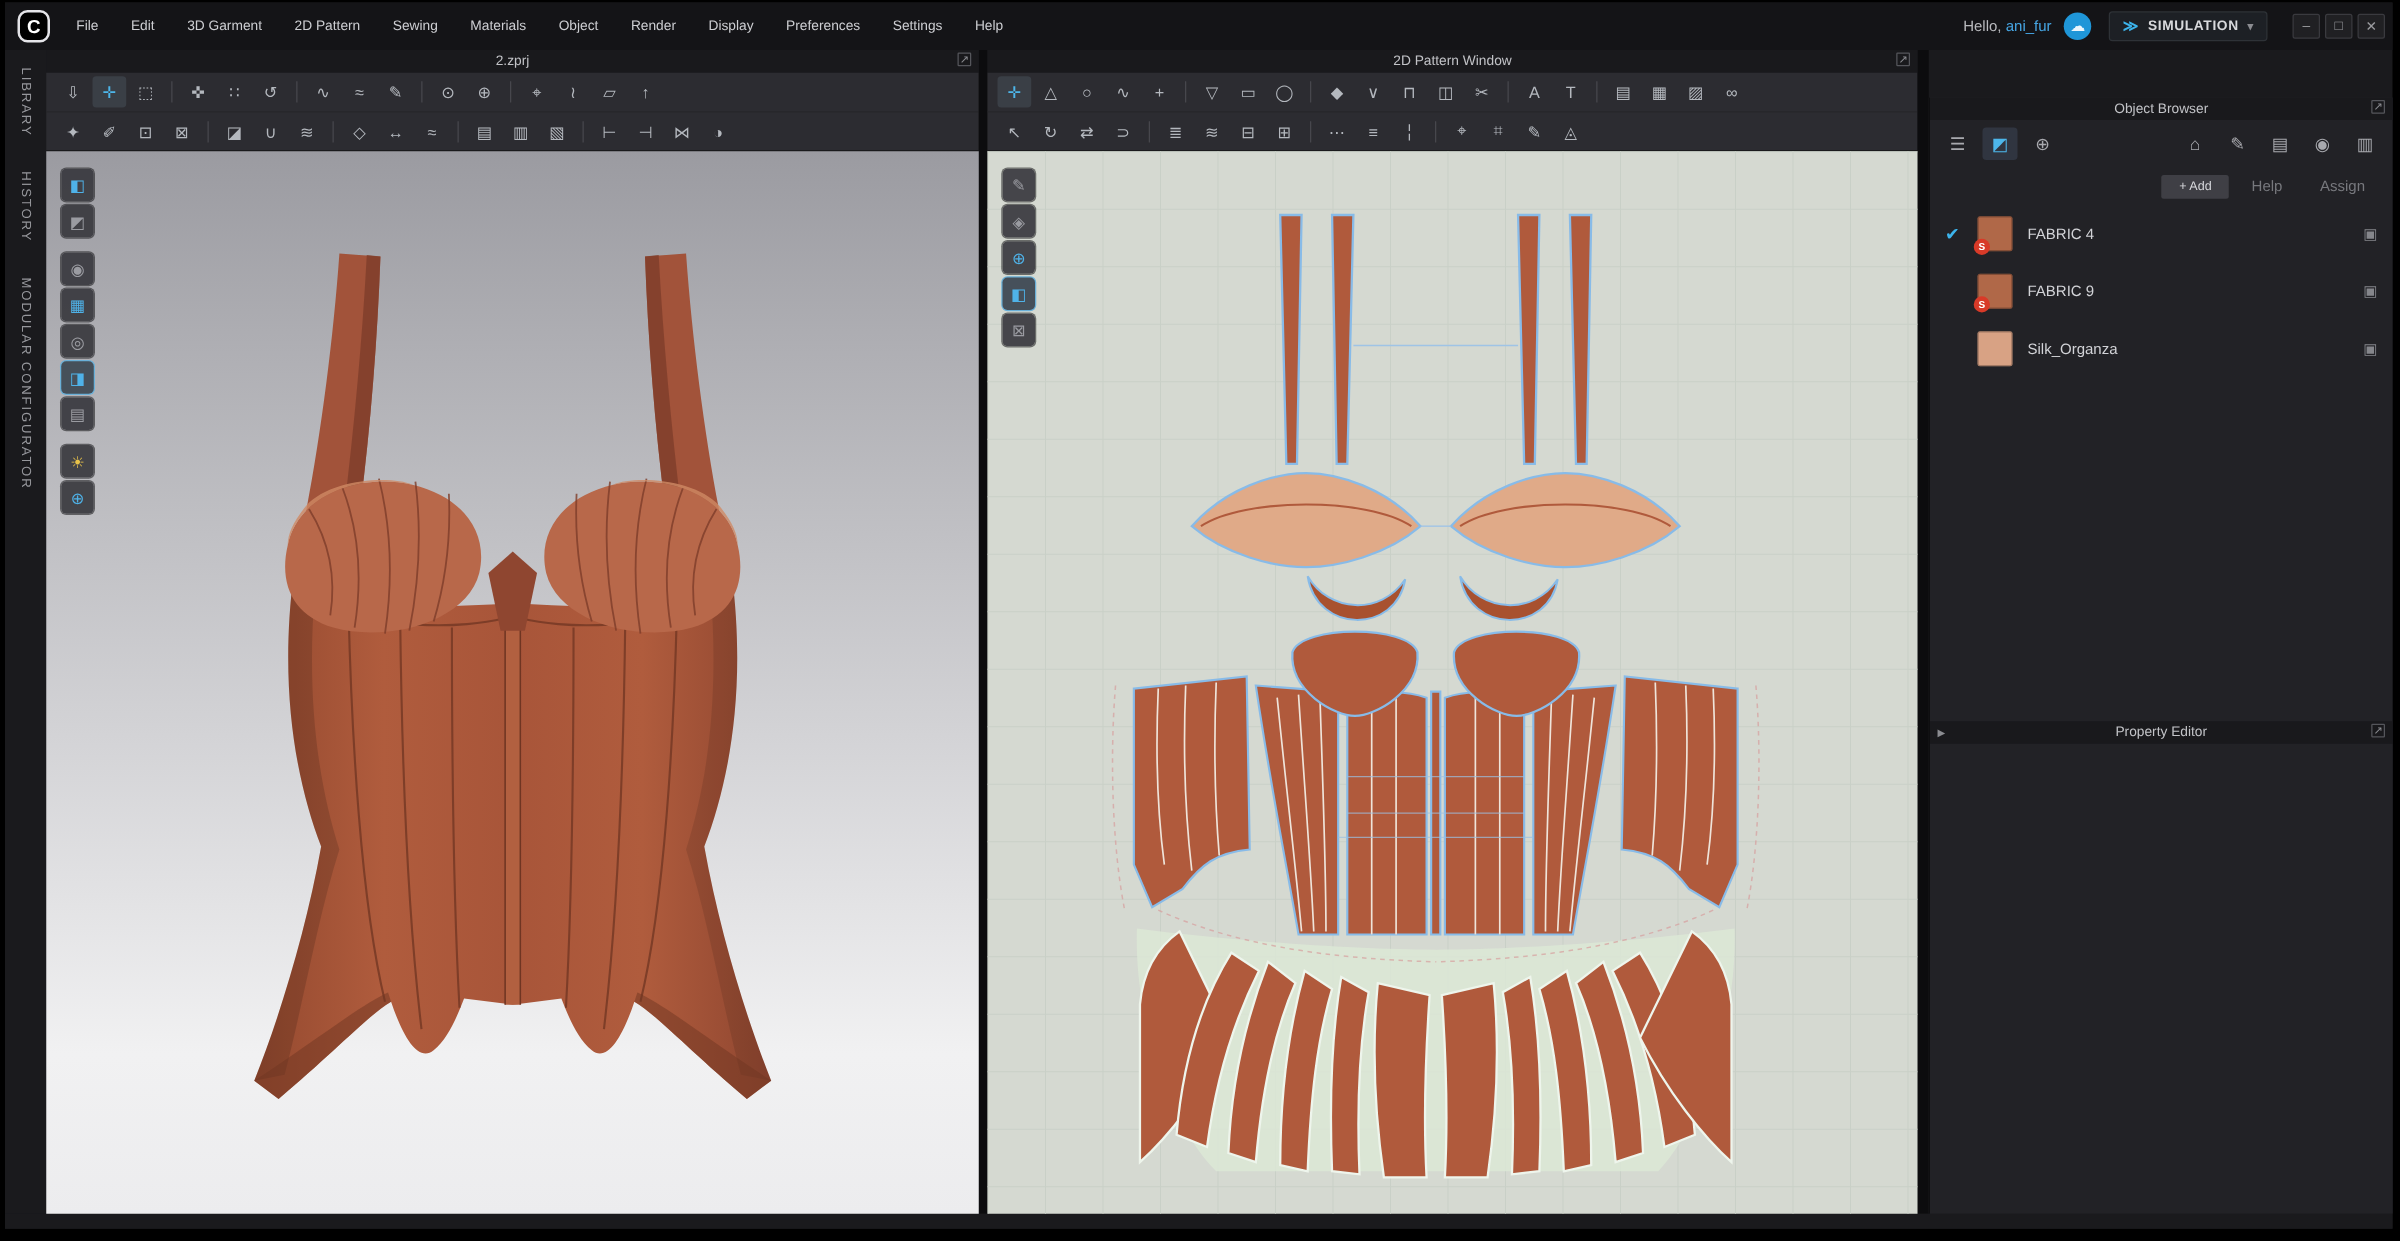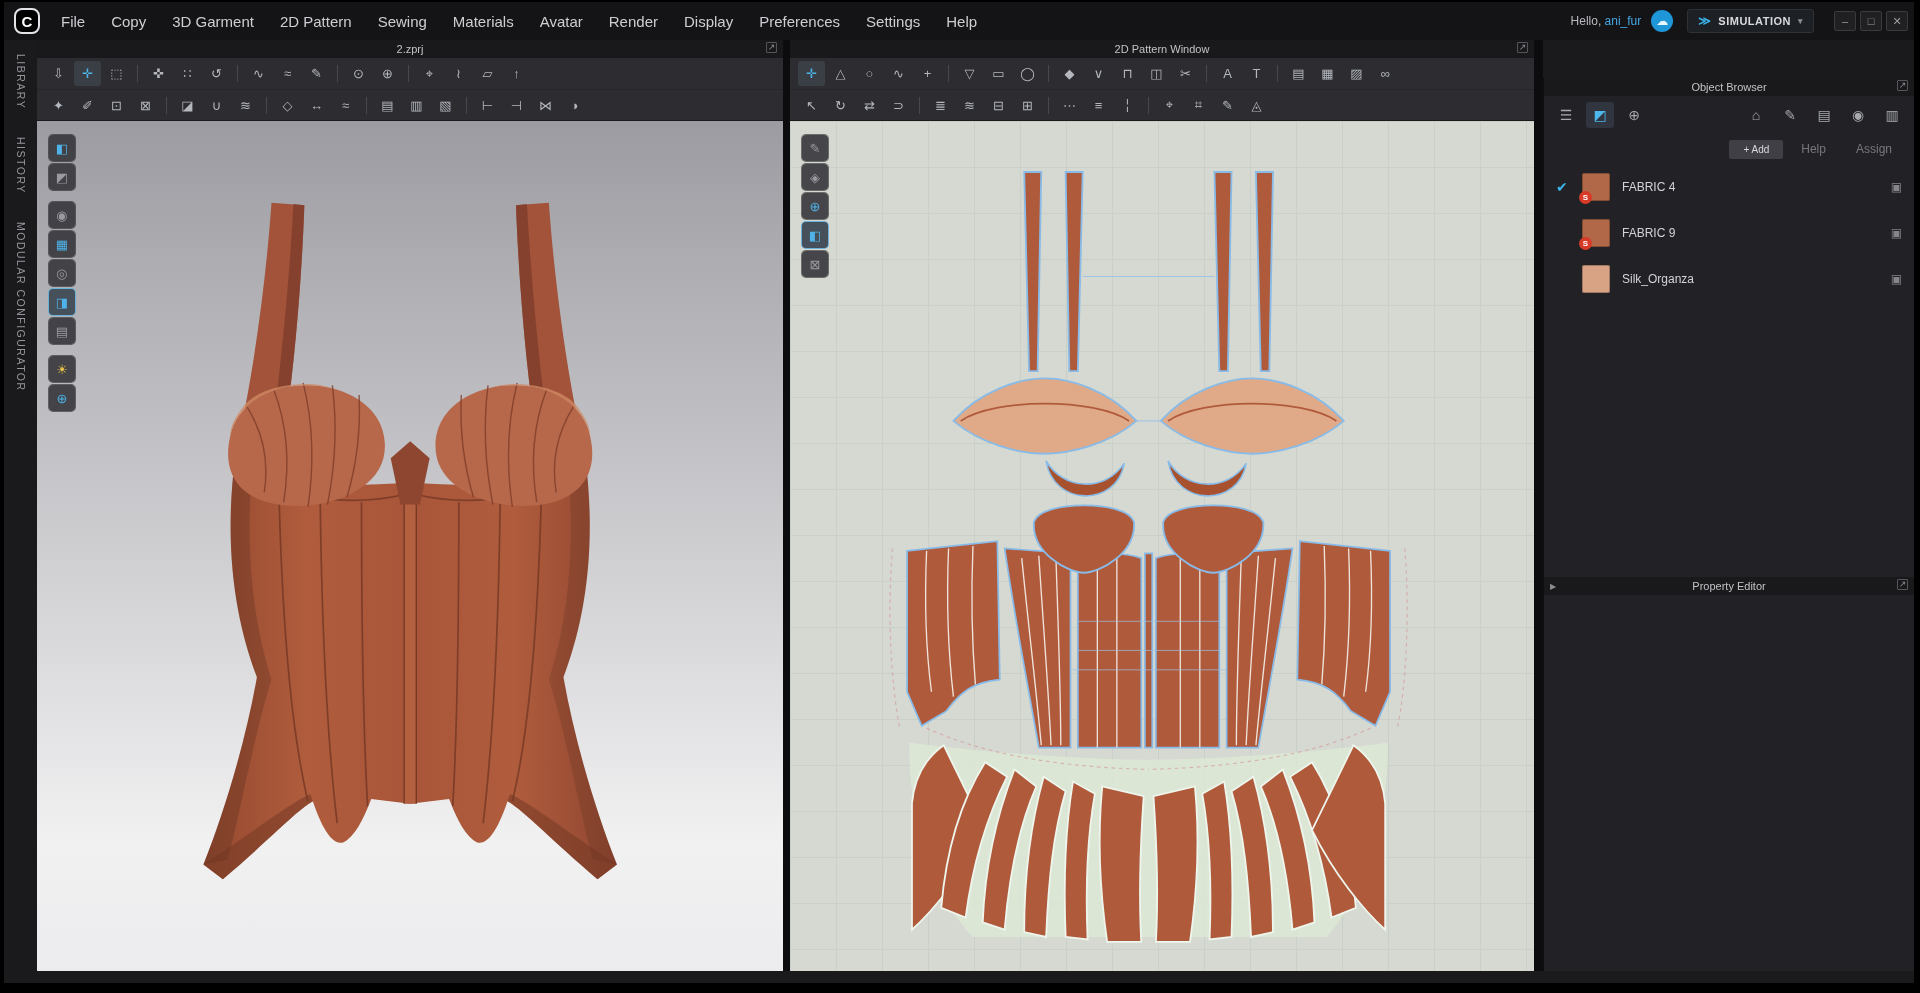--- a/index.html
+++ b/index.html
@@ -14,7 +14,7 @@
   .logo { width:26px; height:26px; border:2px solid #e4e4e8; border-radius:8px;
           color:#fff; font-weight:bold; font-size:15px; display:flex;
           align-items:center; justify-content:center; margin:0 8px 0 4px; background:#000; }
-  .menu-item { color:#cdced2; font-size:15px; padding:16px 13px; height:38px;
+  .menu-item { color:#cdced2; font-size:11px; padding:16px 13px; height:38px;
                display:flex; align-items:center; cursor:default; }
   .mb-spacer { flex:1; }
   .greeting { color:#b9babe; font-size:12px; margin-right:10px; }

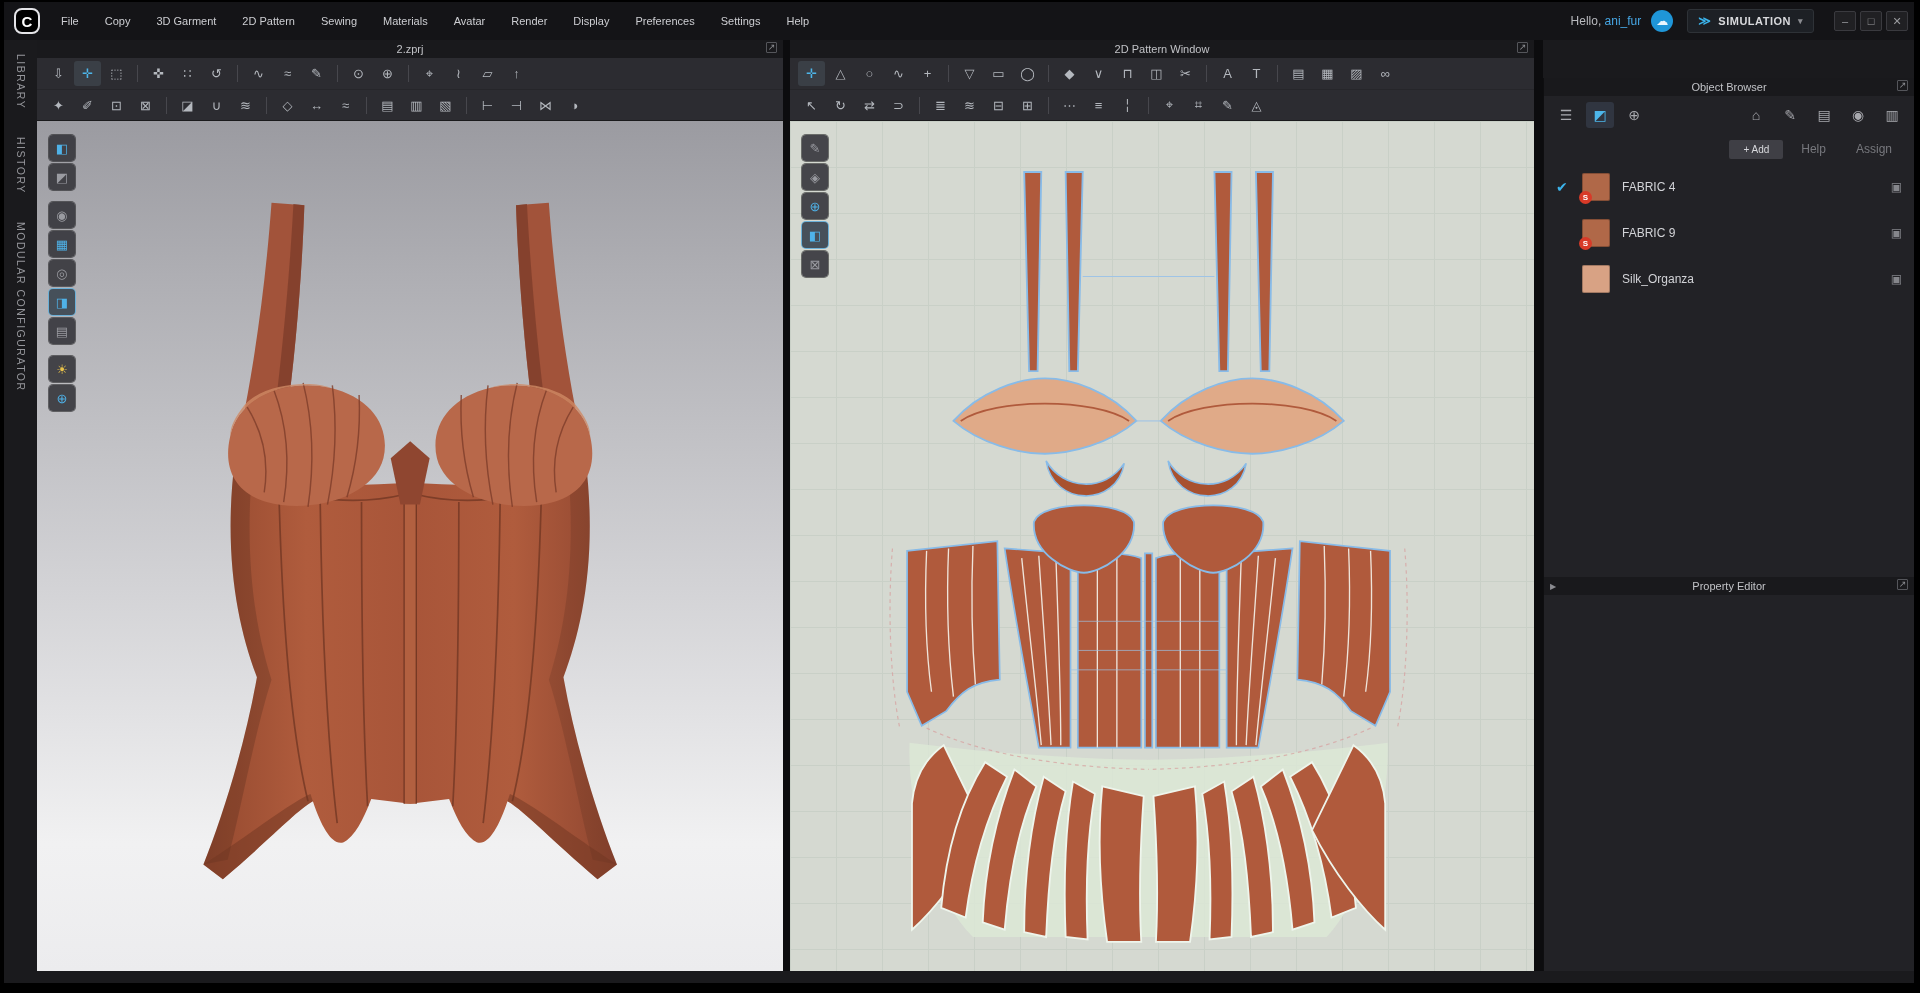--- a/index.html
+++ b/index.html
@@ -125,7 +125,7 @@
 
         <div class="menu-item">File</div>
 
-        <div class="menu-item">Copy</div>
+        <div class="menu-item">Edit</div>
 
         <div class="menu-item">3D Garment</div>
 

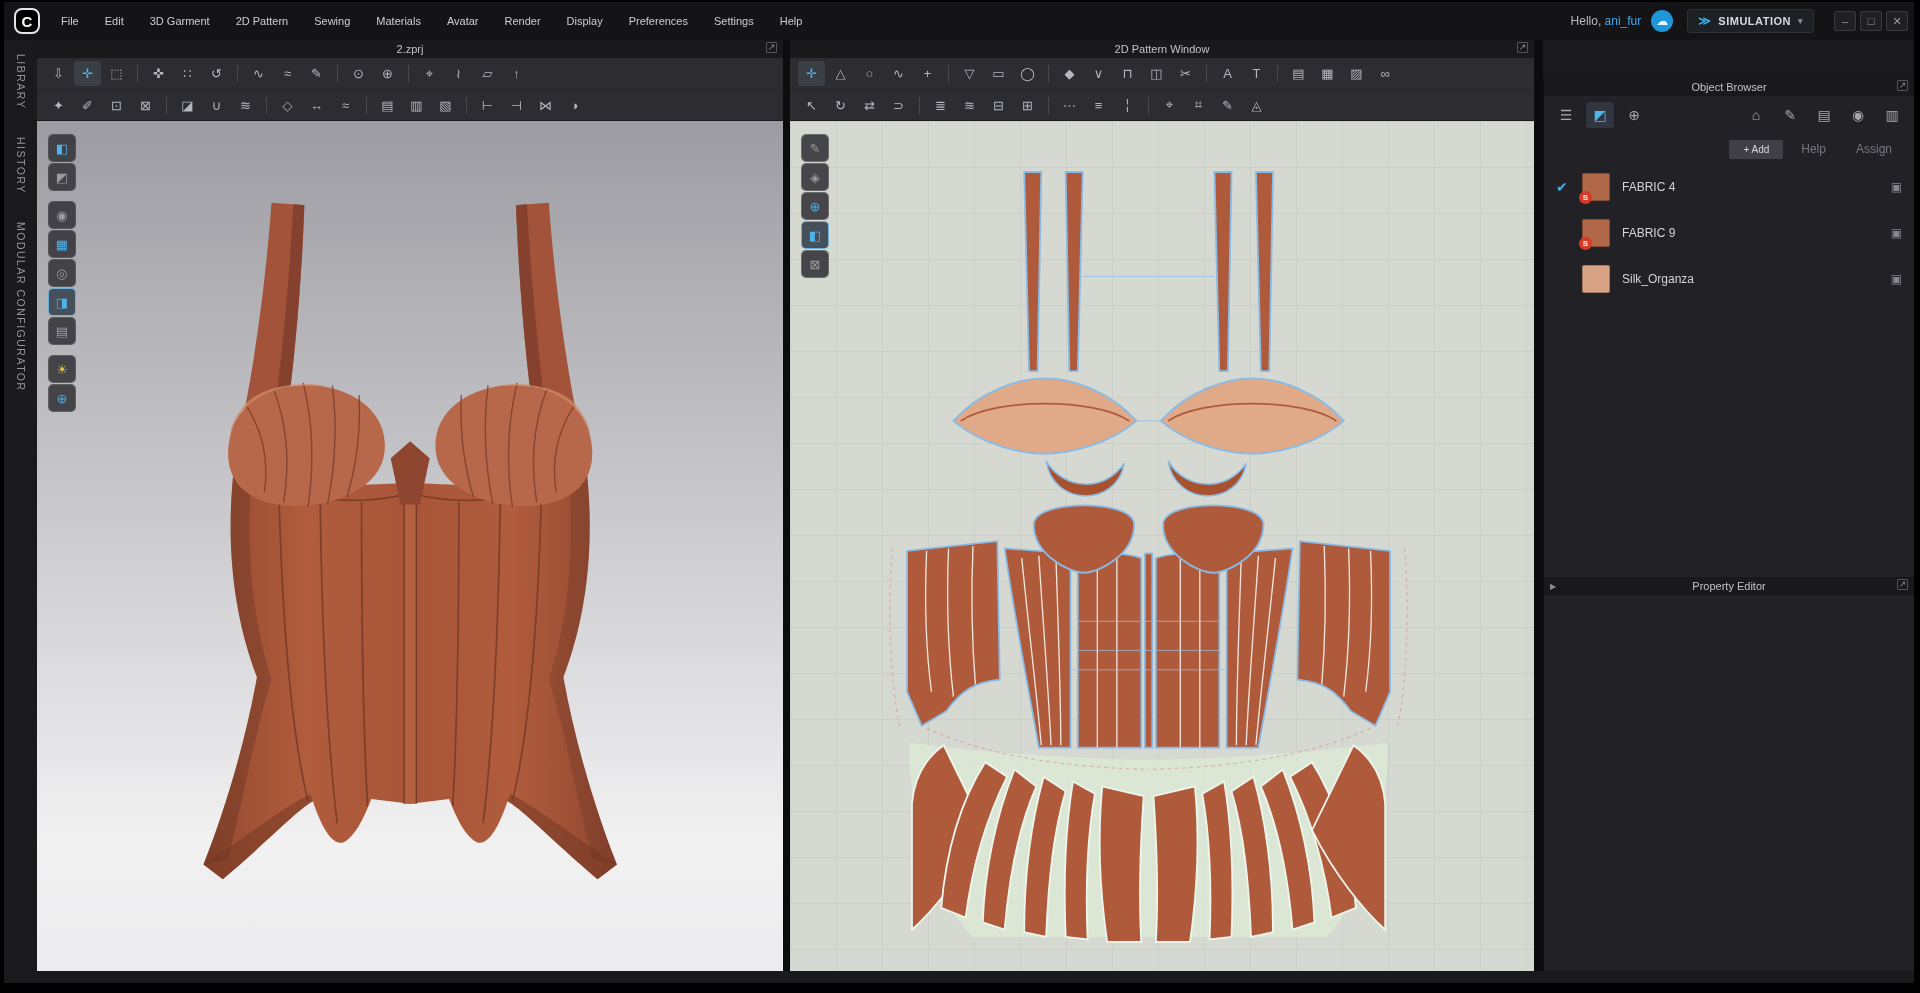--- a/index.html
+++ b/index.html
@@ -135,7 +135,7 @@
 
         <div class="menu-item">Materials</div>
 
-        <div class="menu-item">Avatar</div>
+        <div class="menu-item">Object</div>
 
         <div class="menu-item">Render</div>
 

